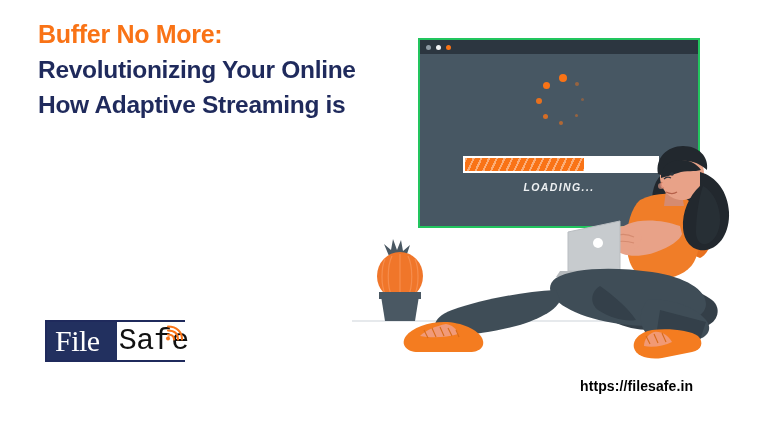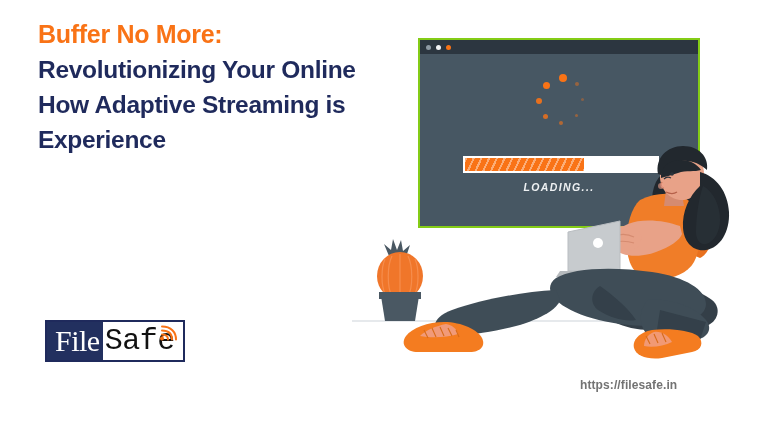--- a/index.html
+++ b/index.html
@@ -211,7 +211,6 @@
     <div class="headline-accent">Buffer No More:</div>
     <div class="headline-main">Revolutionizing Your Online</div>
     <div class="headline-main">How Adaptive Streaming is</div>
-    <div class="headline-main">Experience</div>
   </div>
 
   <div class="browser">

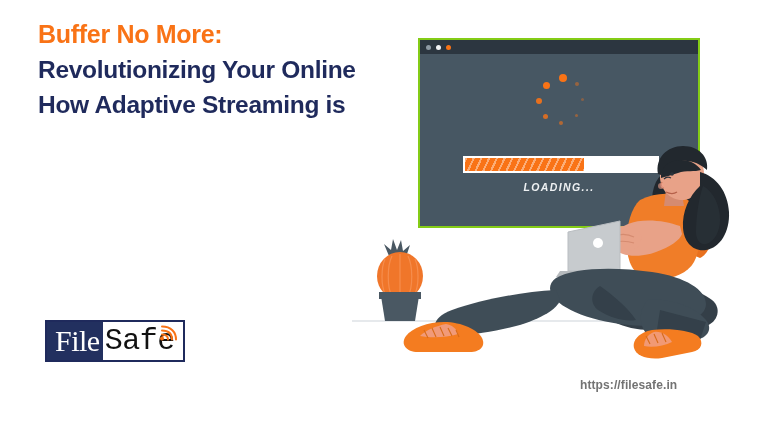--- a/index.html
+++ b/index.html
@@ -109,7 +109,7 @@
     width: 282px;
     height: 190px;
     background: #475763;
-    border: 2px solid #84cc16;
+    border: 2px solid #22c55e;
     box-sizing: border-box;
   }
   .browser-bar {

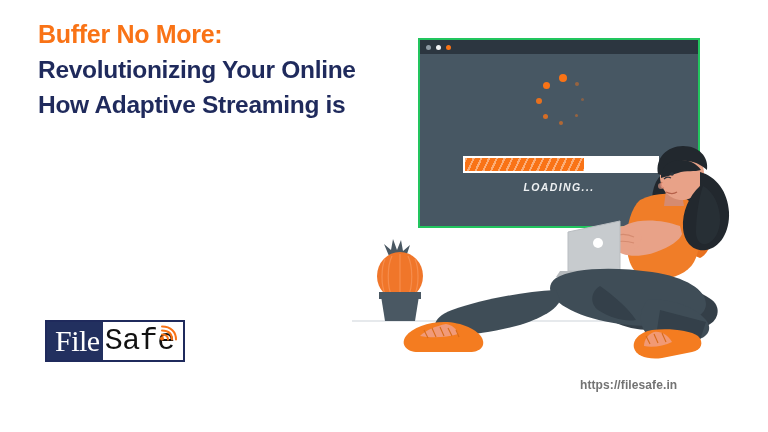--- a/index.html
+++ b/index.html
@@ -58,6 +58,7 @@
     box-sizing: border-box;
     display: flex;
     align-items: stretch;
+    gap: 14px;
   }
   .logo-file {
     color: #ffffff;

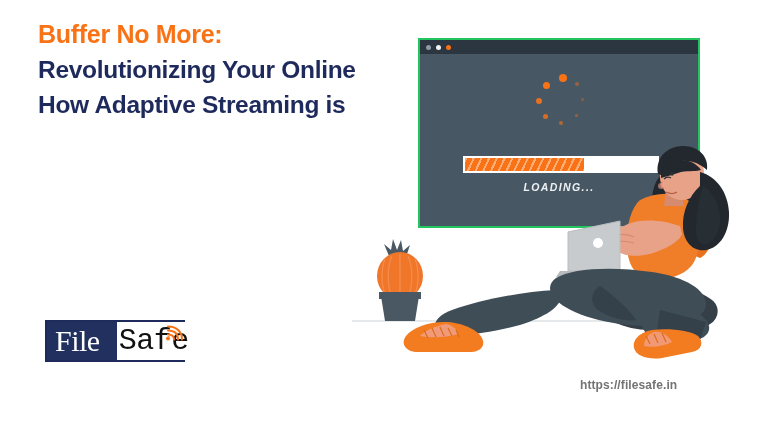--- a/index.html
+++ b/index.html
@@ -96,9 +96,9 @@
     position: absolute;
     left: 580px;
     top: 378px;
-    font-size: 12px;
+    font-size: 14px;
     font-weight: bold;
-    color: #737373;
+    color: #000000;
     letter-spacing: 0.1px;
   }
 

